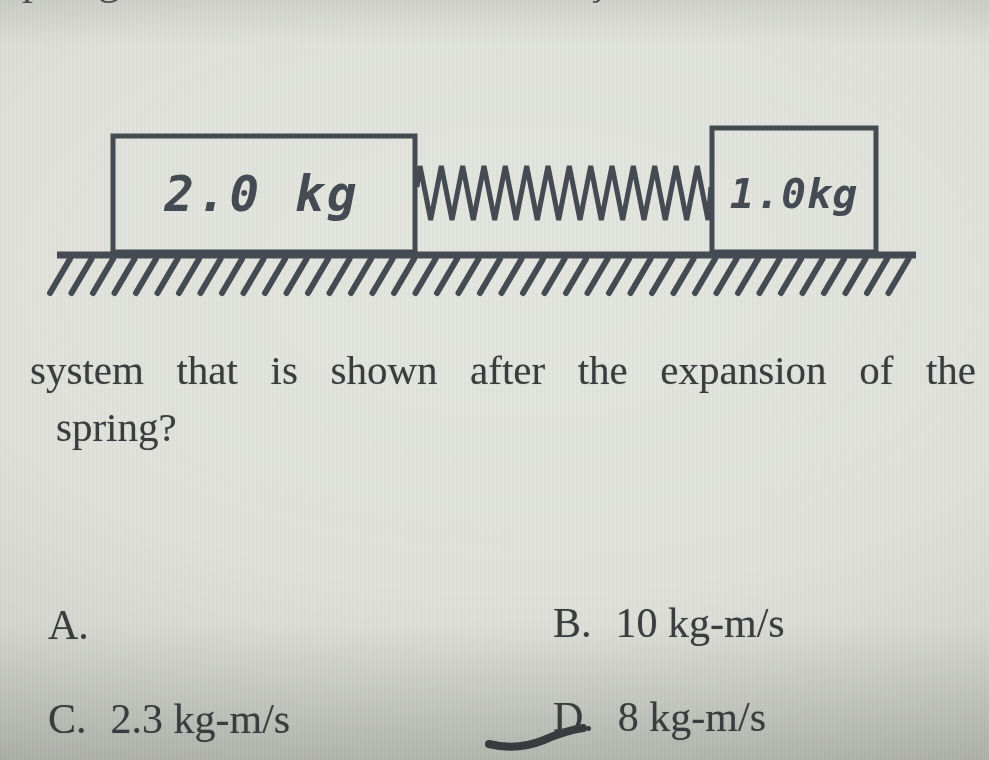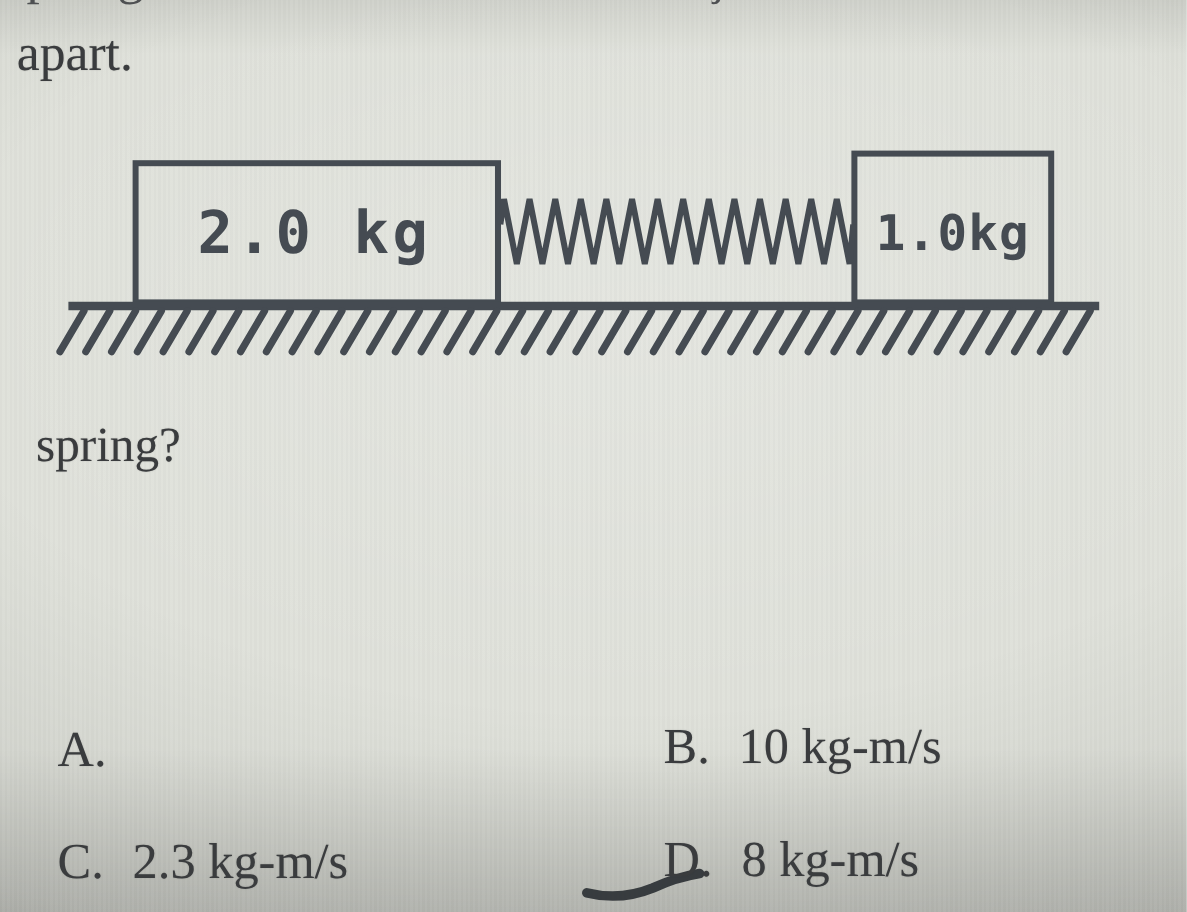--- a/index.html
+++ b/index.html
@@ -136,7 +136,6 @@
       <div class="frag" style="left: 760px;"></div>
     </div>
 
-  <div class="apart">apart.</div>
 
   <div class="question">
     <div class="qline last">spring?</div>

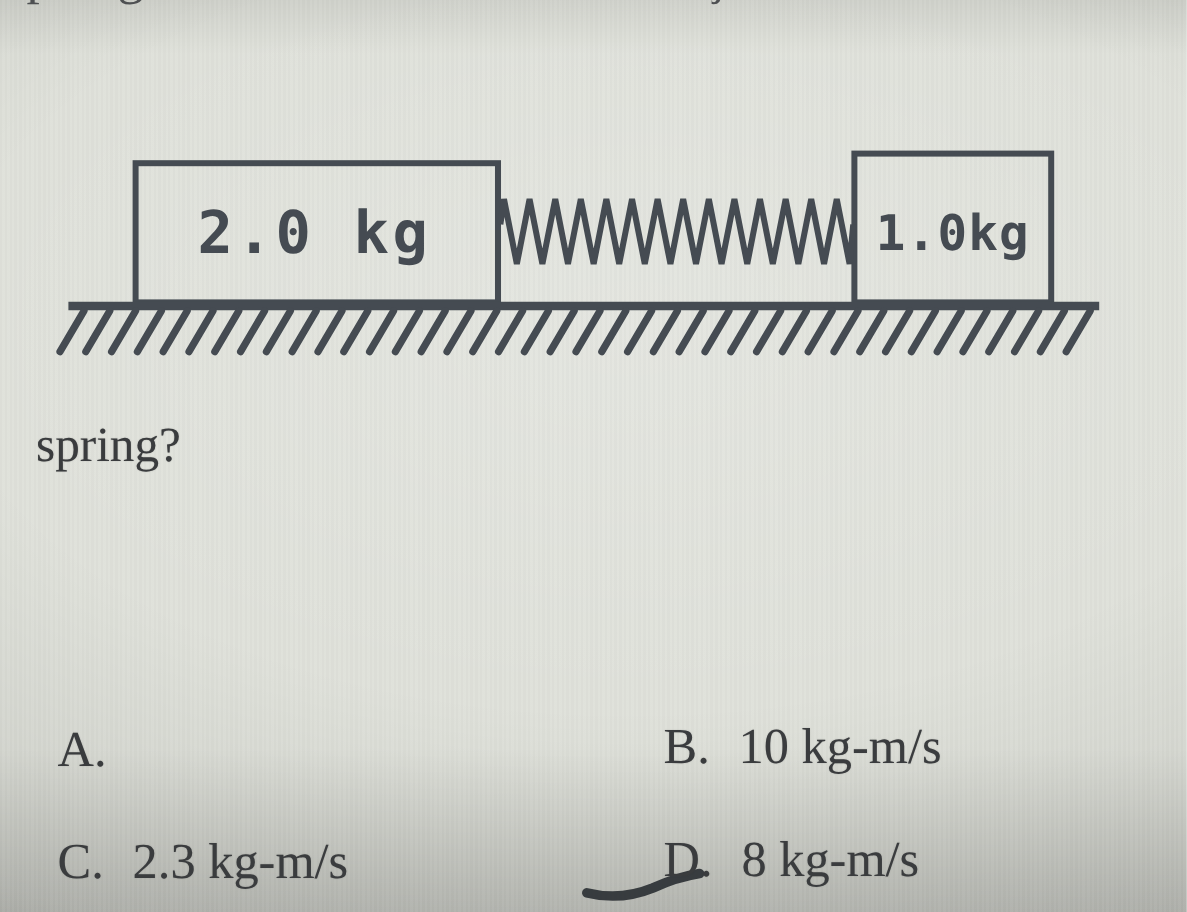--- a/index.html
+++ b/index.html
@@ -16,7 +16,7 @@
       var(--paper, #dfe1da);
   }
   .layer-text{position:absolute;inset:0;z-index:2;}
-  .layer-draw{position:absolute;inset:0;z-index:1;}
+  .layer-draw{position:absolute;inset:0;z-index:1;font-style:italic;}
   svg{position:absolute;inset:0;width:100%;height:100%;}
 
   .apart{

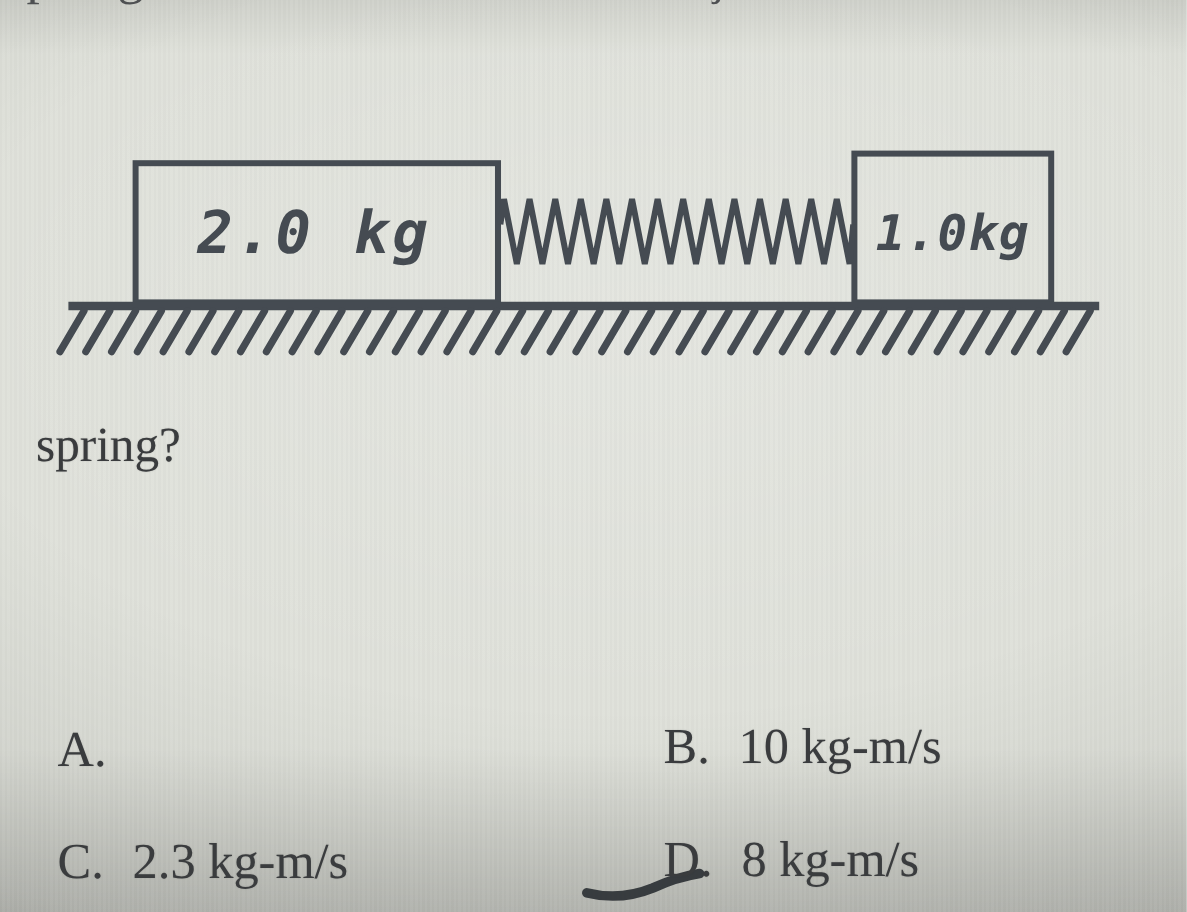--- a/index.html
+++ b/index.html
@@ -138,6 +138,7 @@
 
 
   <div class="question">
+    <div class="qline">system that is shown after the expansion of the</div>
     <div class="qline last">spring?</div>
   </div>
 

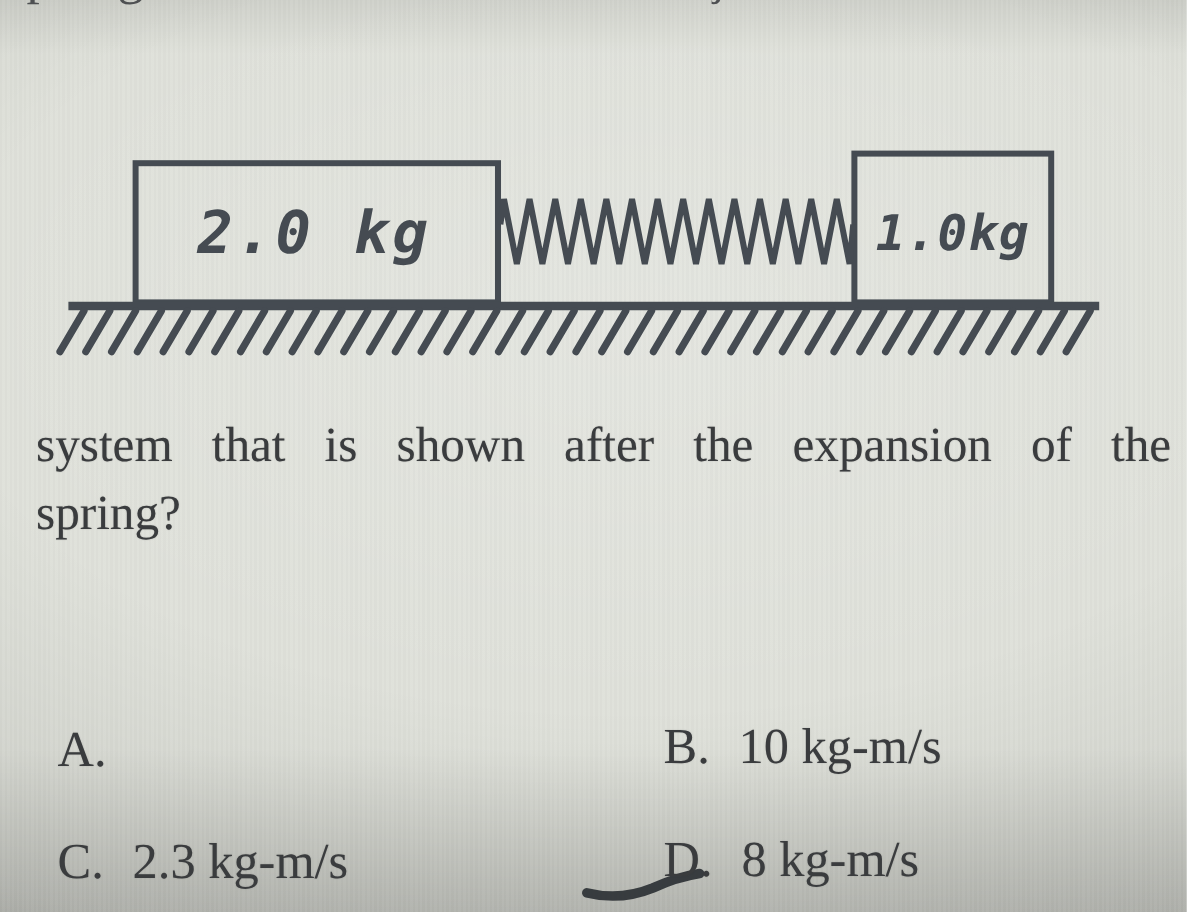--- a/index.html
+++ b/index.html
@@ -36,7 +36,7 @@
     text-shadow:0 0 1px rgba(60,60,60,.35);
   }
   .qline{text-align:justify;text-align-last:justify;}
-  .qline.last{text-align-last:left;}
+  .qline.last{text-align-last:left;margin-left:26px;}
 
   .answer{
     position:absolute;display:inline-flex;gap:24px;

